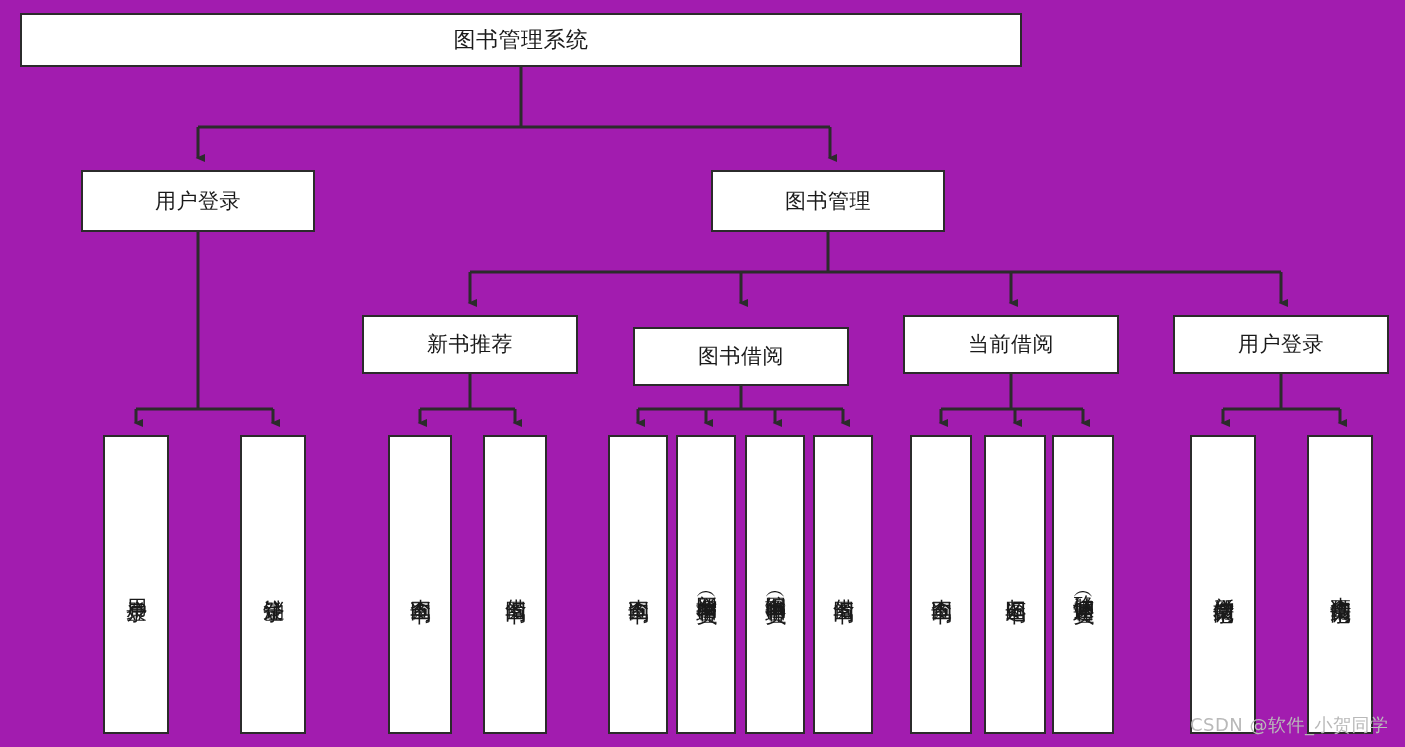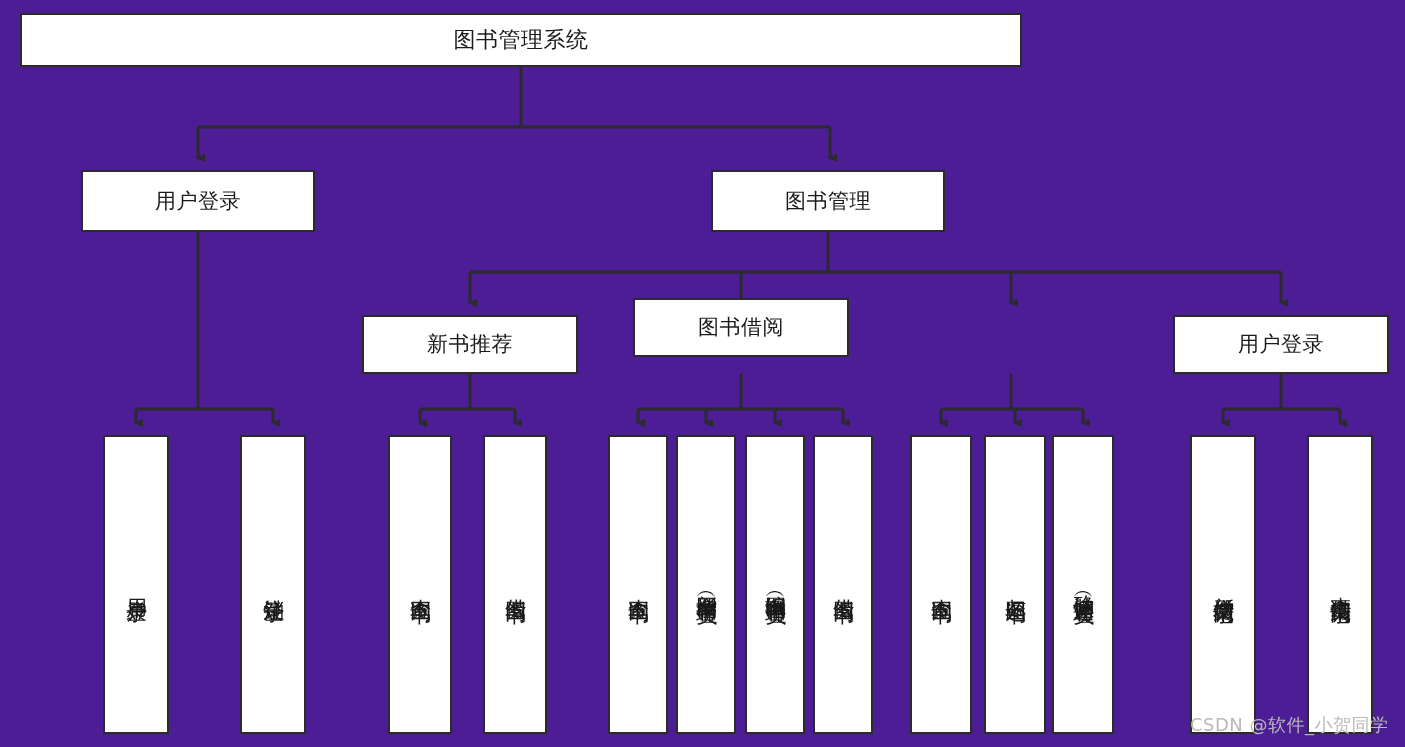--- a/index.html
+++ b/index.html
@@ -14,7 +14,7 @@
     position: relative;
     width: 1405px;
     height: 747px;
-    background: #4c1d95;
+    background: #a21caf;
     overflow: hidden;
   }
   svg.wires {

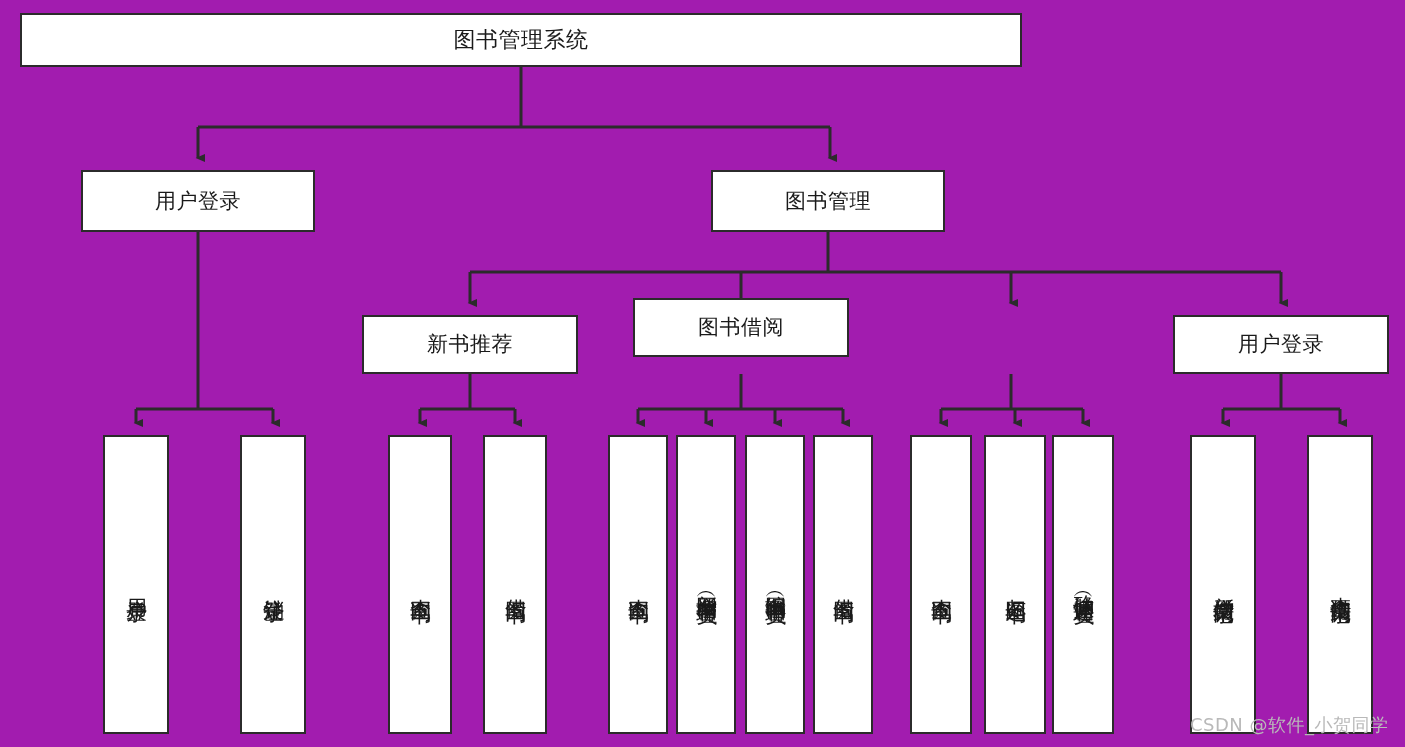--- a/index.html
+++ b/index.html
@@ -132,7 +132,7 @@
   <div class="node node-l2" style="left:711px; top:170px; width:234px; height:62px;">
     <span class="label">图书管理</span>
   </div>
-  <div class="node node-l3" style="left:633px; top:298px; width:216px; height:59px;">
+  <div class="node node-l3" style="left:633px; top:327px; width:216px; height:59px;">
     <span class="label">图书借阅</span>
   </div>
   <div class="node node-l3" style="left:1173px; top:315px; width:216px; height:59px;">

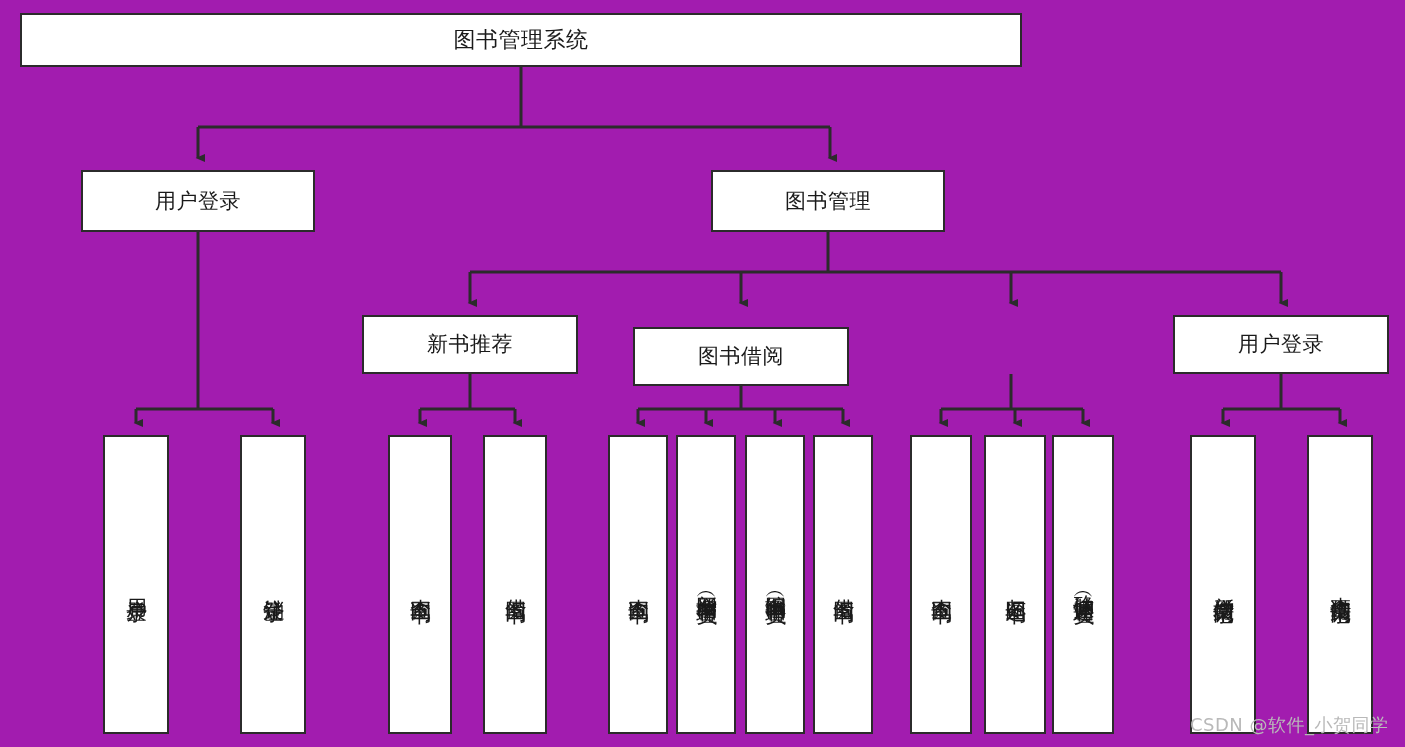--- a/index.html
+++ b/index.html
@@ -135,6 +135,9 @@
   <div class="node node-l3" style="left:633px; top:327px; width:216px; height:59px;">
     <span class="label">图书借阅</span>
   </div>
+  <div class="node node-l3" style="left:903px; top:315px; width:216px; height:59px;">
+    <span class="label">当前借阅</span>
+  </div>
   <div class="node node-l3" style="left:1173px; top:315px; width:216px; height:59px;">
     <span class="label">用户登录</span>
   </div>

